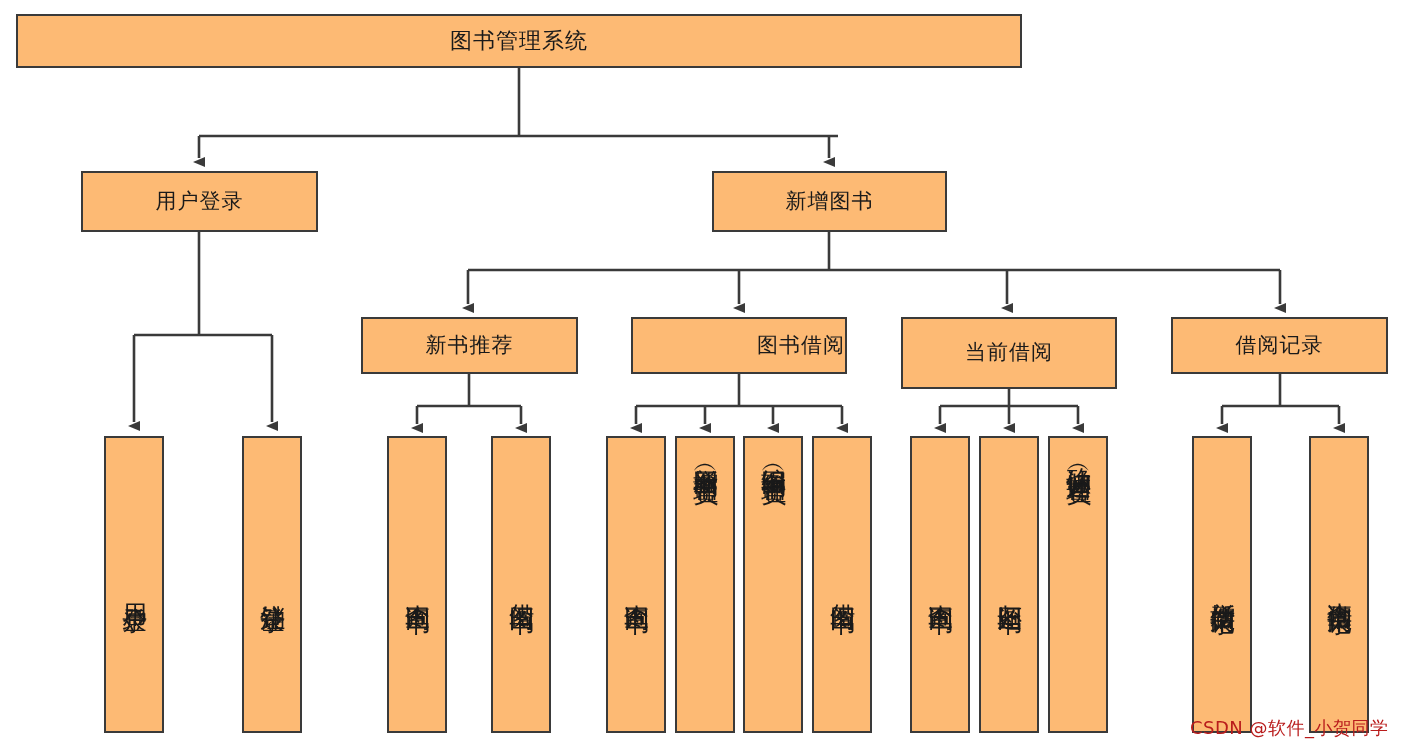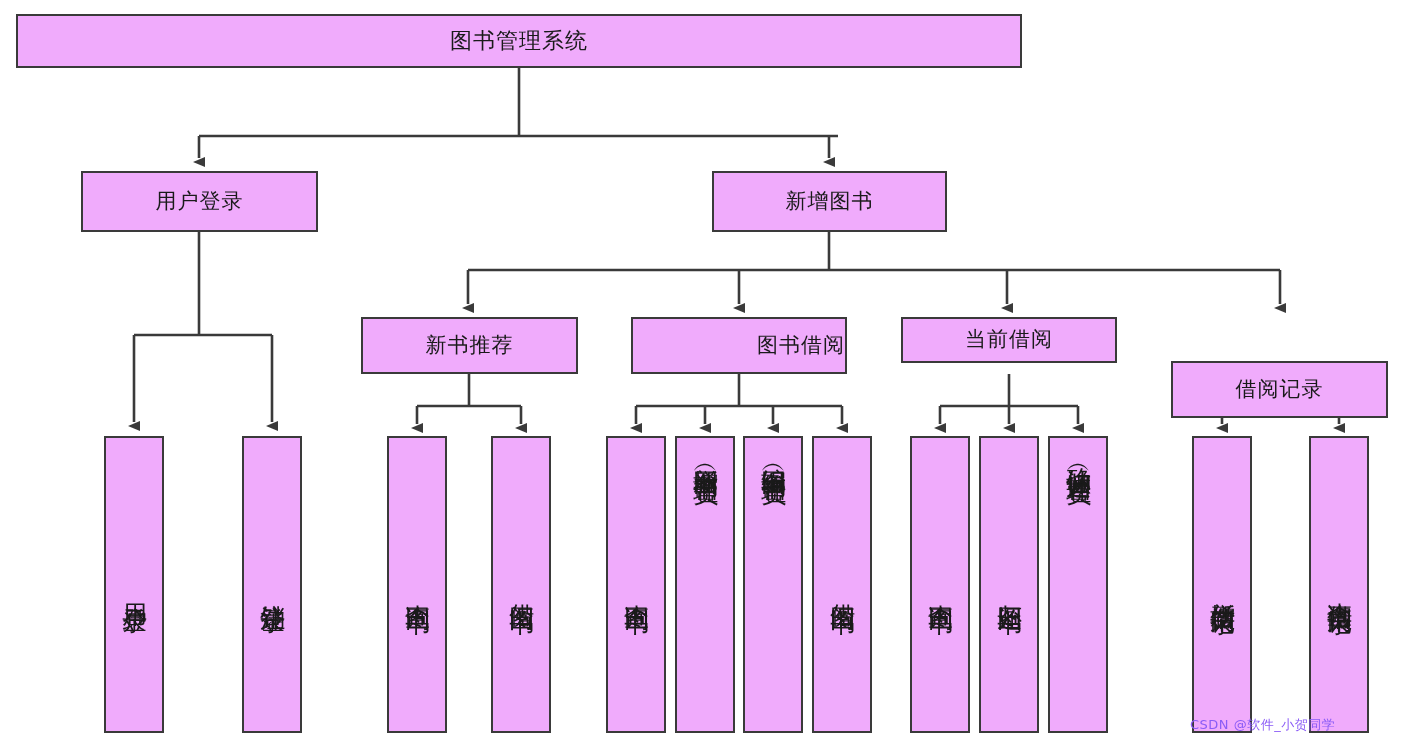--- a/index.html
+++ b/index.html
@@ -30,7 +30,7 @@
     position: absolute;
     box-sizing: border-box;
     border: 2.5px solid #3a3a3a;
-    background: #f0abfc;
+    background: #fdba74;
     display: flex;
     align-items: center;
     justify-content: center;

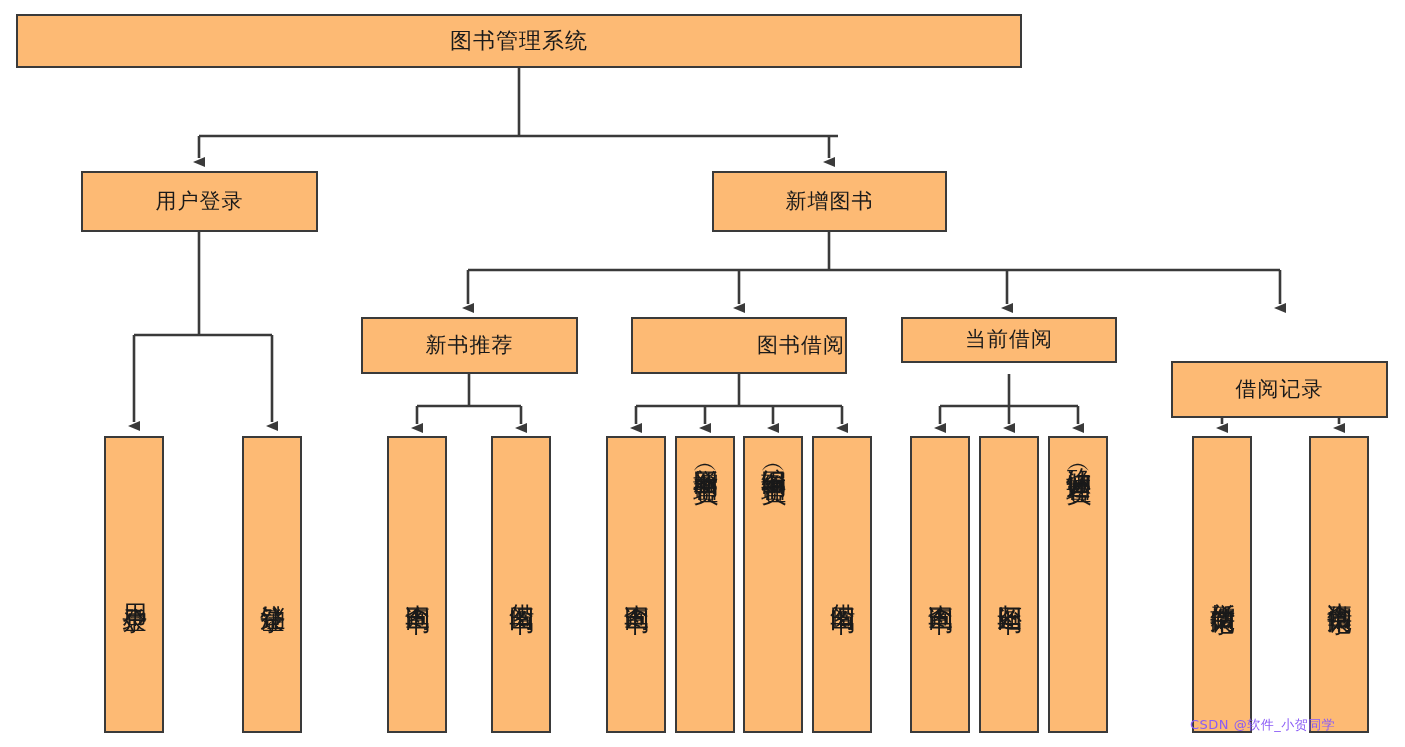--- a/index.html
+++ b/index.html
@@ -149,7 +149,7 @@
   <div class="node horiz" style="left:631px; top:317px; width:216px; height:57px;justify-content:flex-end;">
     <span>图书借阅</span>
   </div>
-  <div class="node horiz" style="left:901px; top:317px; width:216px; height:46px;">
+  <div class="node horiz" style="left:901px; top:317px; width:216px; height:72px;">
     <span>当前借阅</span>
   </div>
   <div class="node horiz" style="left:1171px; top:317px; width:217px; height:57px;margin-top:44px;">

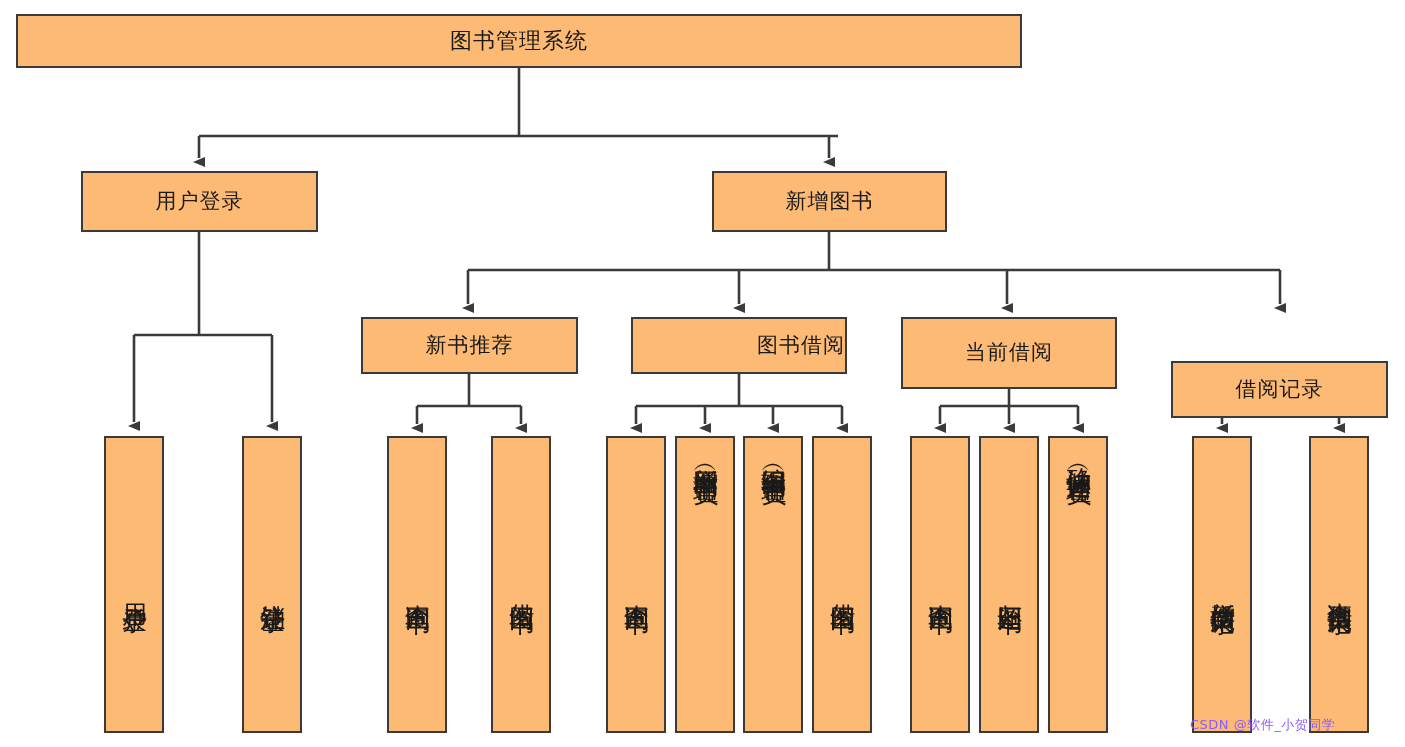--- a/index.html
+++ b/index.html
@@ -152,7 +152,7 @@
   <div class="node horiz" style="left:901px; top:317px; width:216px; height:72px;">
     <span>当前借阅</span>
   </div>
-  <div class="node horiz" style="left:1171px; top:317px; width:217px; height:57px;margin-top:44px;">
+  <div class="node horiz" style="left:1171px; top:317px; width:217px; height:57px;">
     <span>借阅记录</span>
   </div>
 

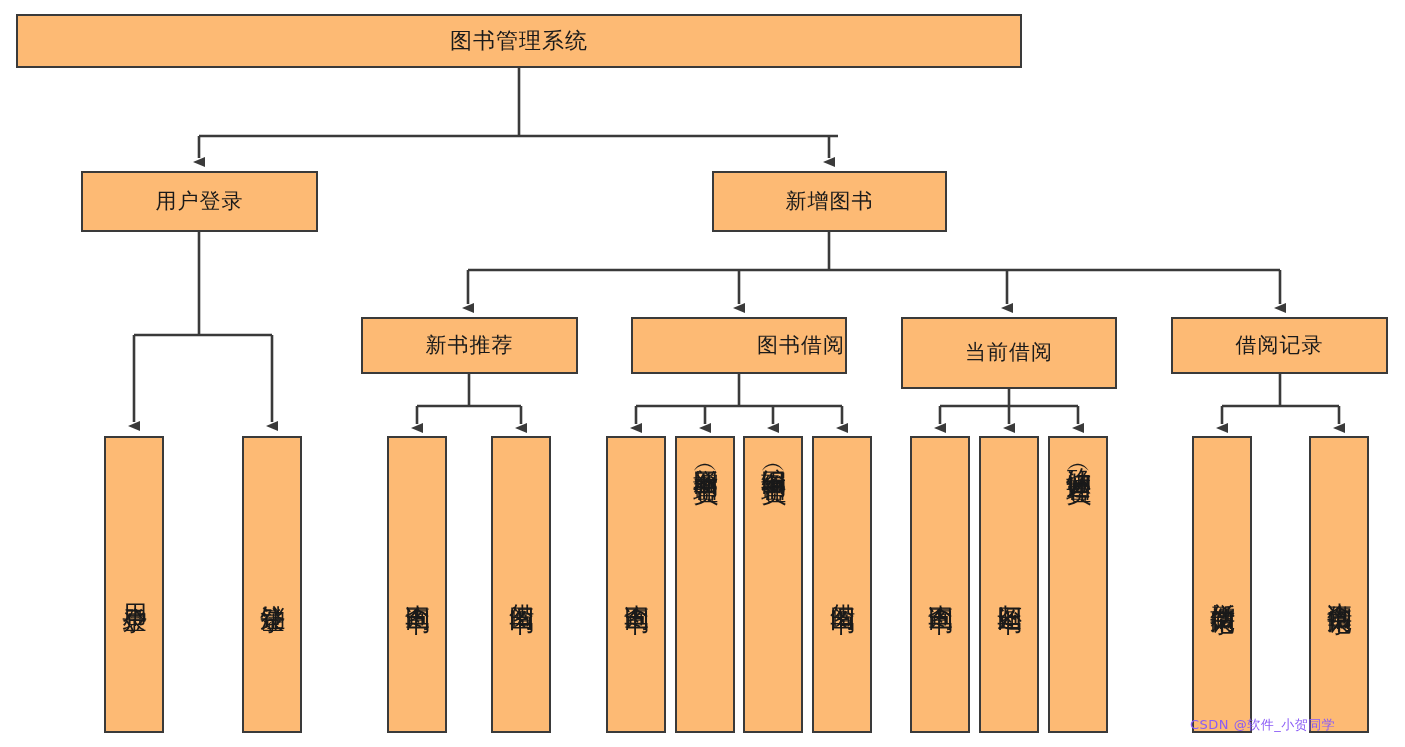--- a/index.html
+++ b/index.html
@@ -71,8 +71,8 @@
   }
   .watermark {
     position: absolute;
-    font-size: 13px;
-    color: #8b5cf6;
+    font-size: 18px;
+    color: #b91c1c;
     white-space: nowrap;
     letter-spacing: 0.5px;
   }

